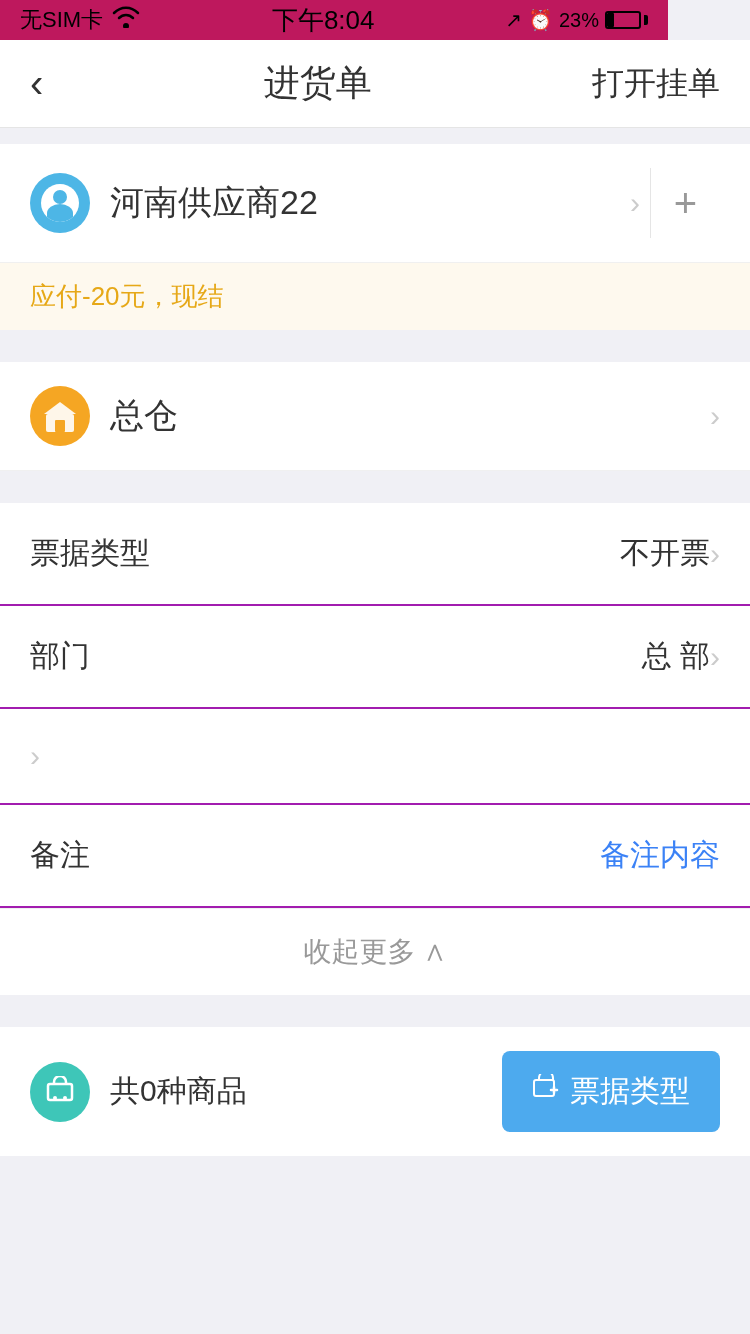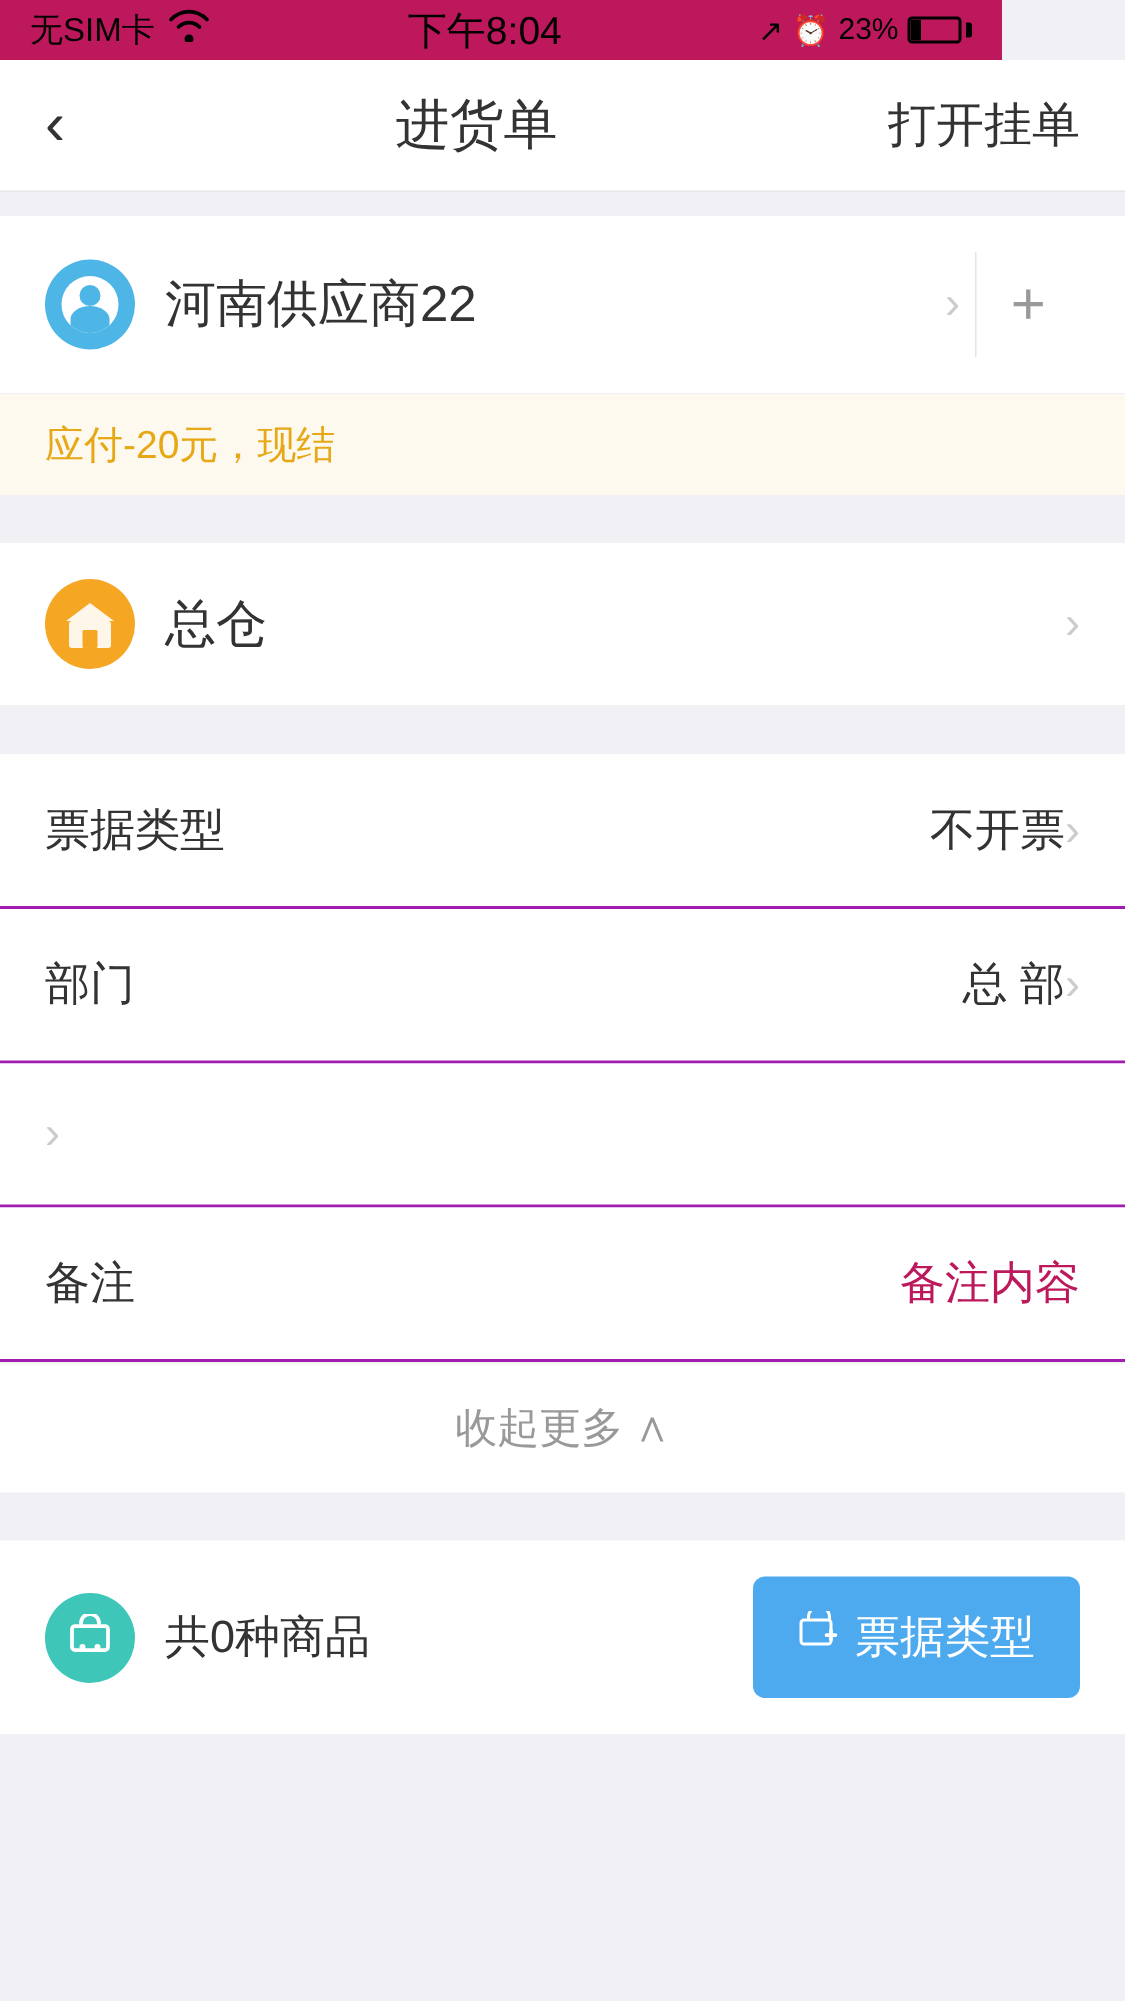--- a/index.html
+++ b/index.html
@@ -244,7 +244,7 @@
       text-align: right;
     }
     .form-value.placeholder {
-      color: #be185d;
+      color: #3b82f6;
     }
 
     

